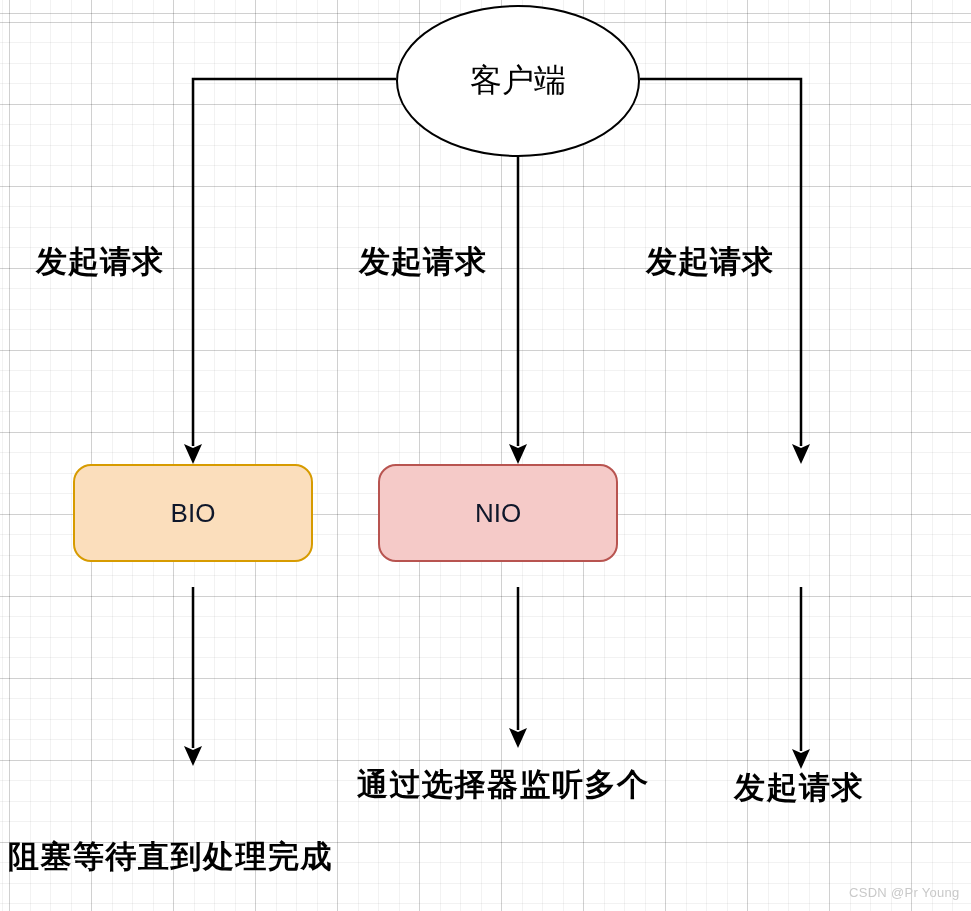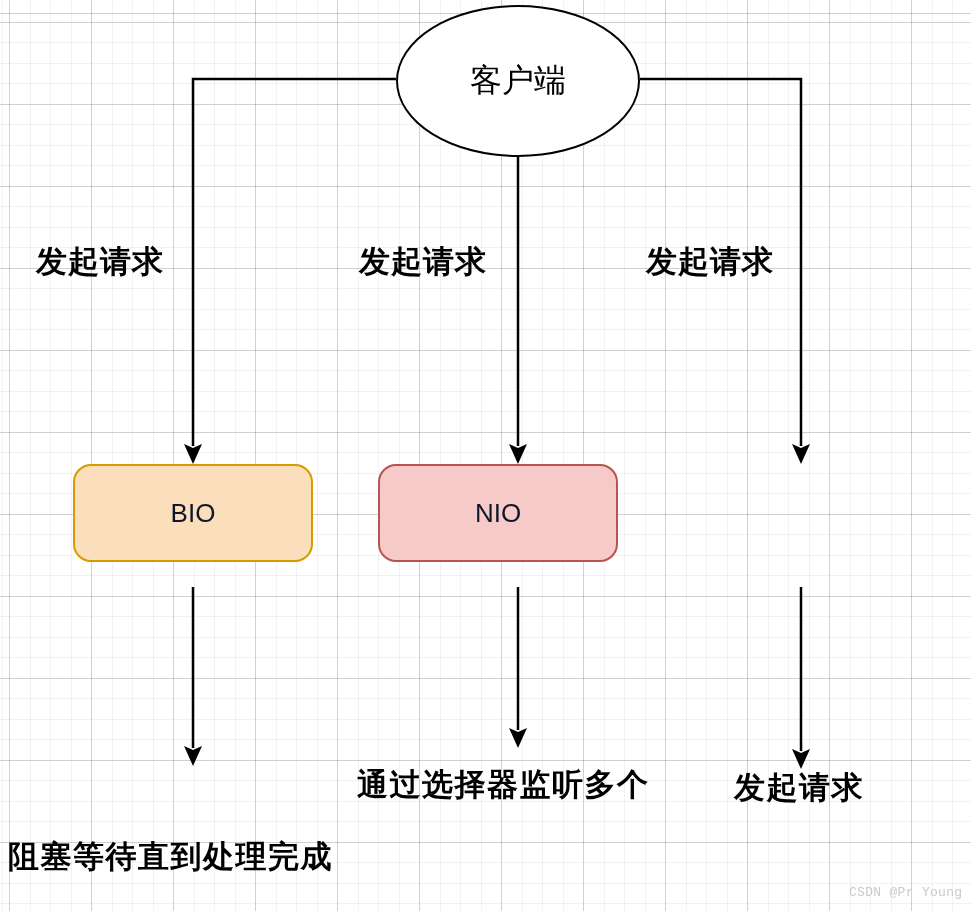--- a/index.html
+++ b/index.html
@@ -66,7 +66,6 @@
     font-size: 13px; color: #c9c9c9;
     white-space: nowrap;
     letter-spacing: 0.3px;
-    font-family: Liberation Mono, monospace;
   }
 </style>
 </head>

